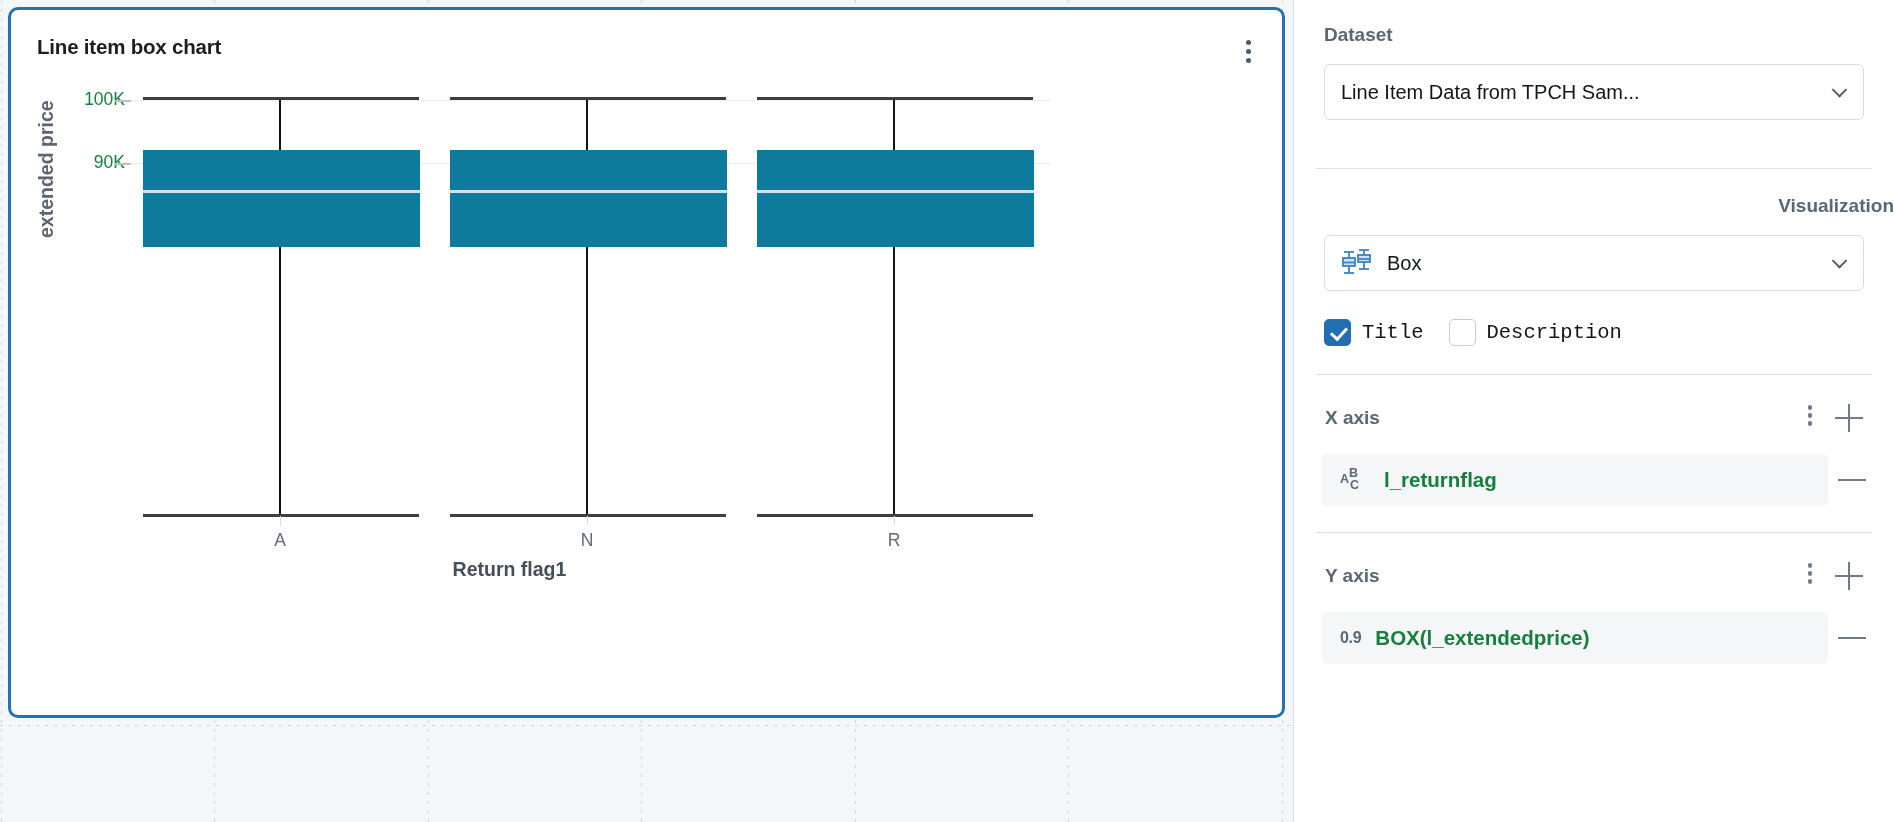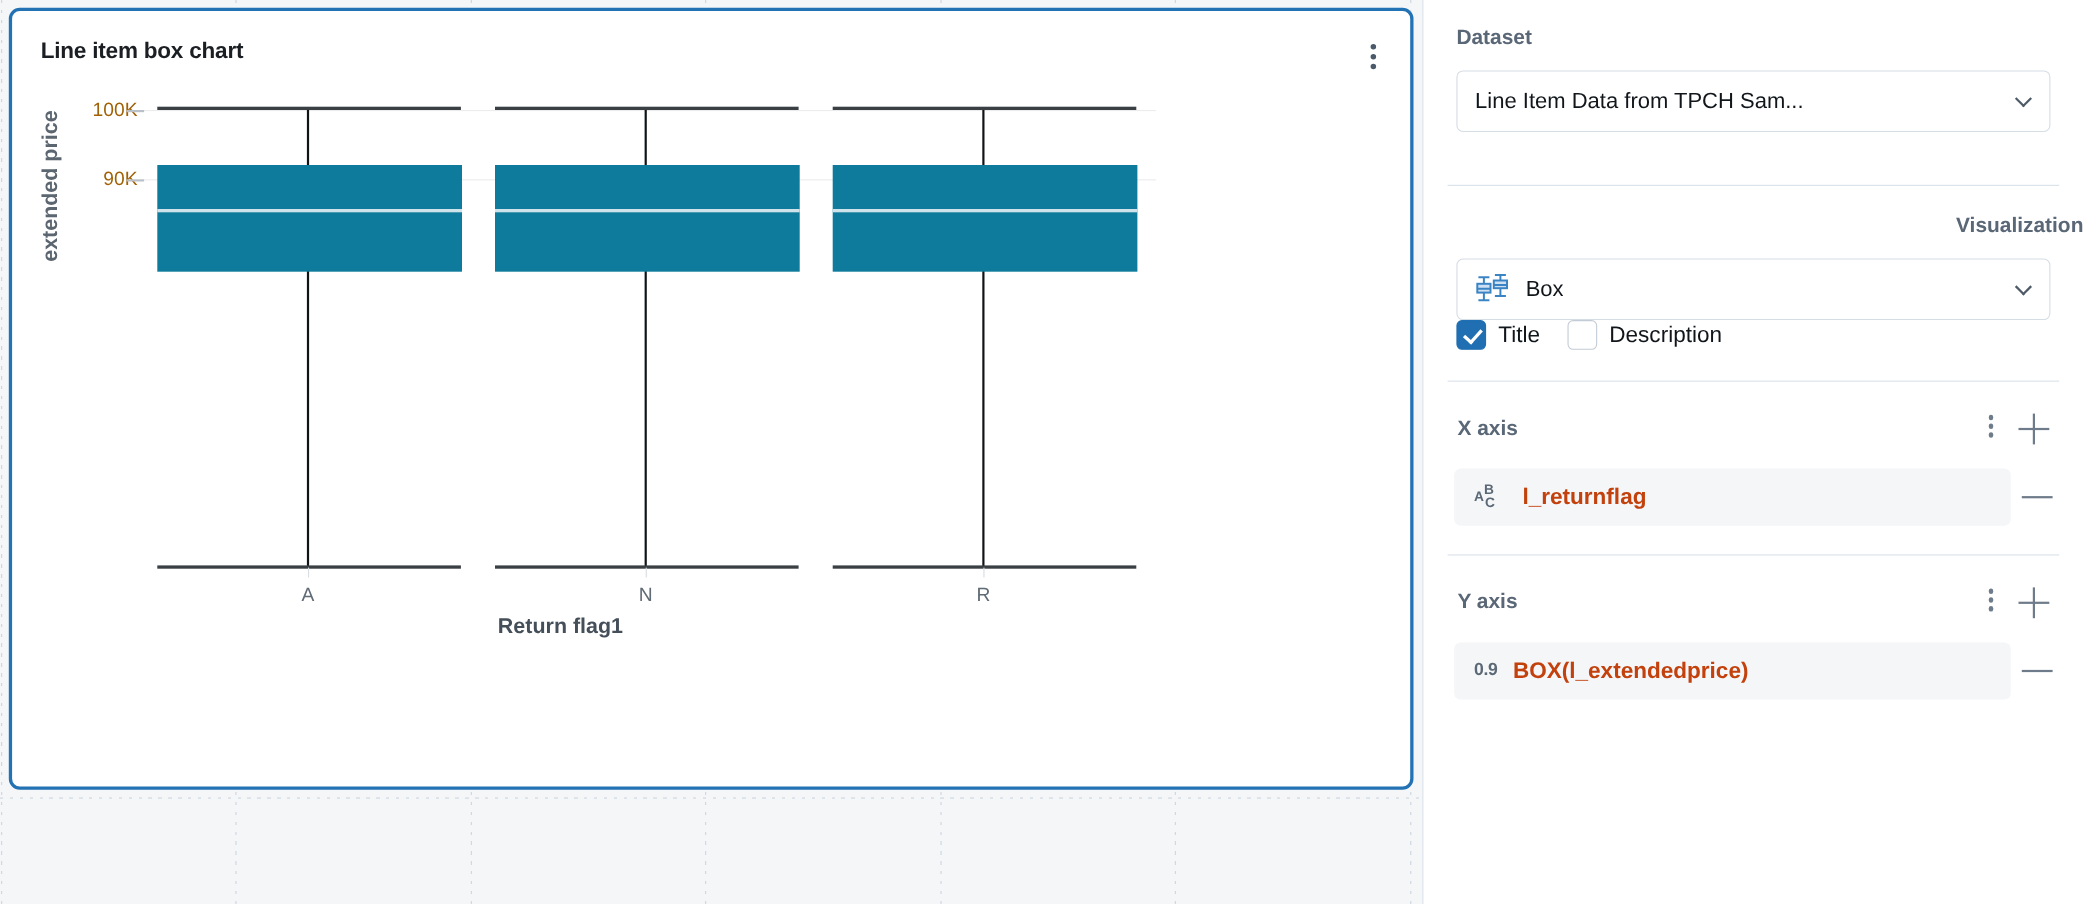--- a/index.html
+++ b/index.html
@@ -101,7 +101,7 @@
     position: absolute;
     right: 0;
     font-size: 17.5px;
-    color: #a16207;
+    color: #15803d;
     text-align: right;
     width: 84px;
     white-space: nowrap;

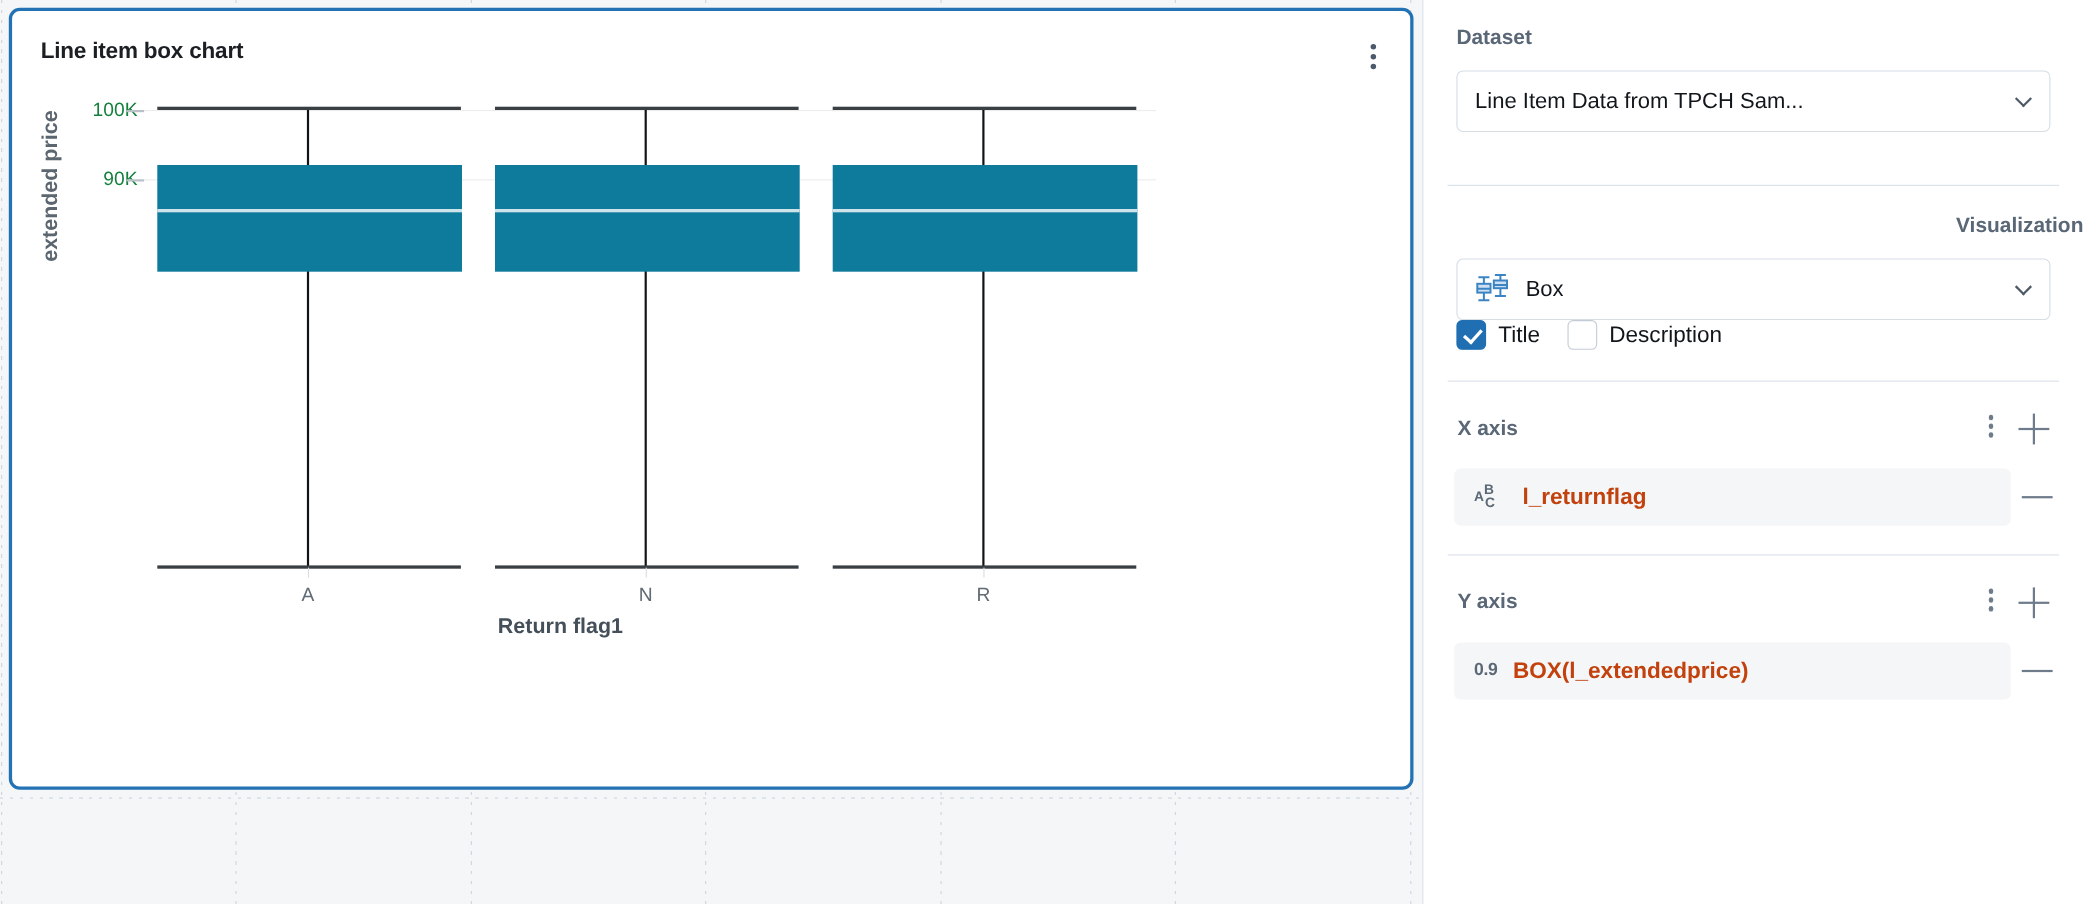--- a/index.html
+++ b/index.html
@@ -407,7 +407,7 @@
     <span class="chev"></span>
   </div>
 
-  <div class="cb-row" style="">
+  <div class="cb-row" style="margin-top:28px;font-family:Liberation Mono, monospace;">
     <span class="cb checked"></span>
     <span class="cb-label">Title</span>
     <span class="cb"></span>

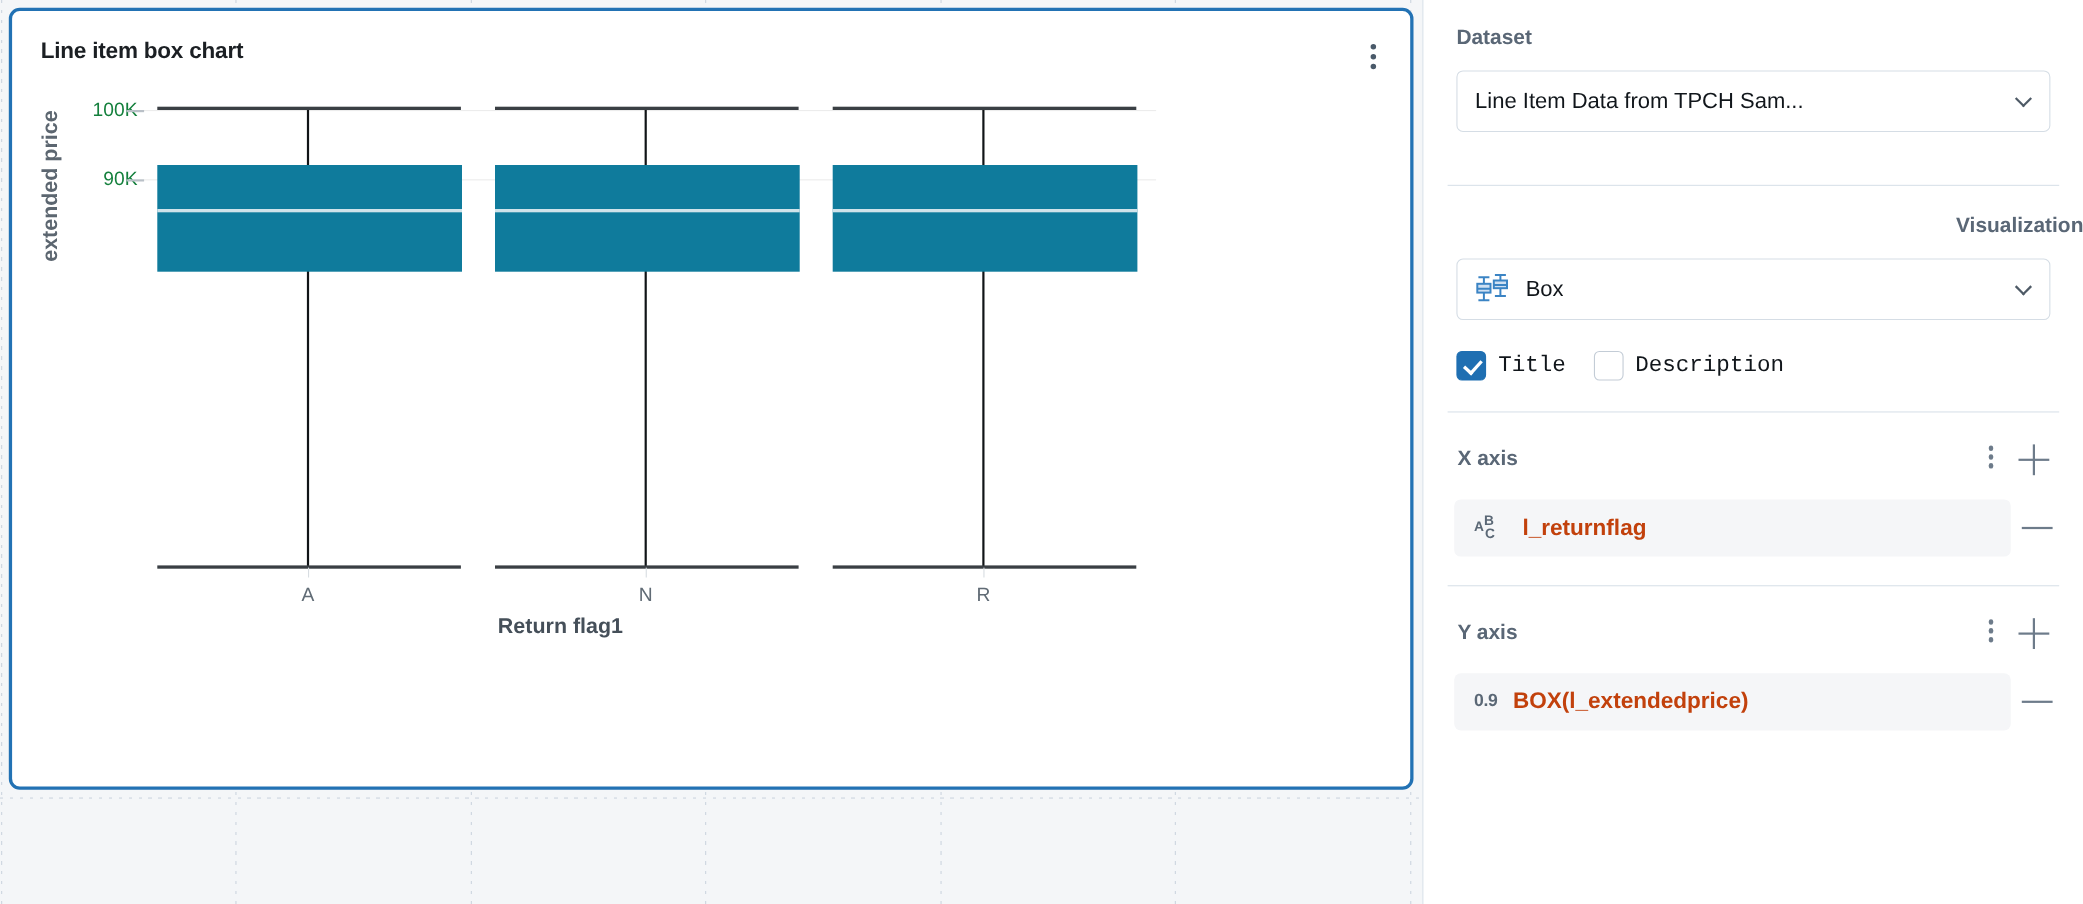--- a/index.html
+++ b/index.html
@@ -275,7 +275,7 @@
   .field-name {
     font-size: 20.5px;
     font-weight: bold;
-    color: #c2410c;
+    color: #15803d;
     white-space: nowrap;
     overflow: hidden;
   }

